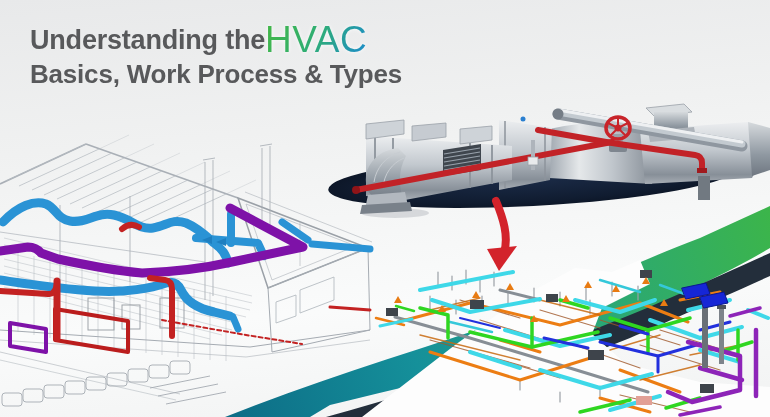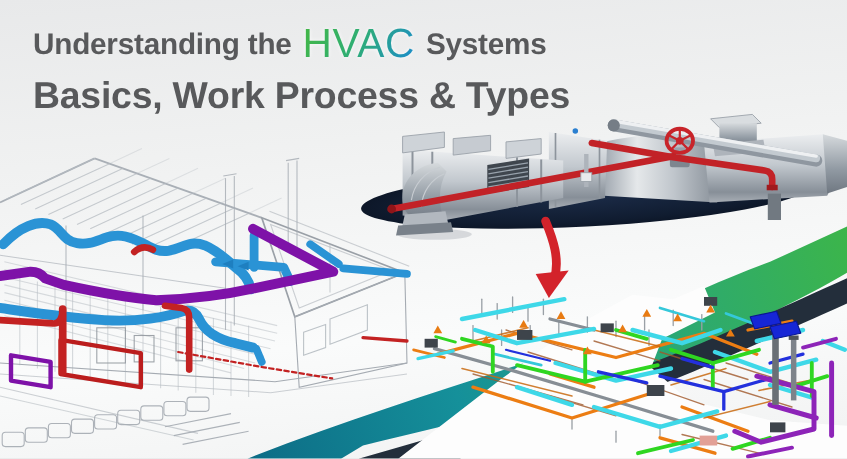--- a/index.html
+++ b/index.html
@@ -10,7 +10,7 @@
   }
   .stage svg{position:absolute;left:0;top:0;}
   .title{position:absolute;left:30px;top:22px;z-index:30;color:#58595b;font-weight:bold;}
-  .t1{display:flex;align-items:flex-start;gap:10px;font-size:27px;letter-spacing:-0.2px;line-height:36px;}
+  .t1{display:flex;align-items:flex-start;font-size:27px;letter-spacing:-0.2px;line-height:36px;}
   .t2{font-size:34px;letter-spacing:-0.2px;margin-top:14px;line-height:30px;}
   .hvac{
     font-size:37px;font-weight:normal;letter-spacing:0.5px;line-height:36px;

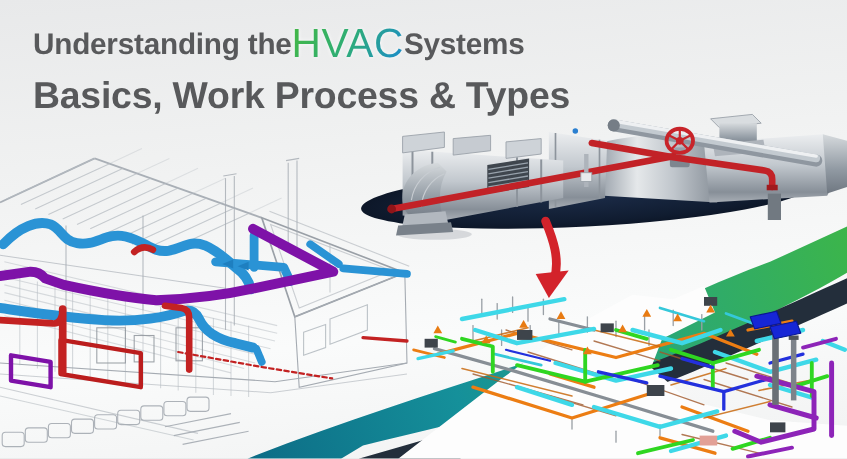--- a/index.html
+++ b/index.html
@@ -401,7 +401,6 @@
     <div class="t1">
       <span>Understanding the</span>
       <span class="hvac">HVAC</span>
-      <span>Systems</span>
     </div>
     <div class="t2">Basics, Work Process &amp; Types</div>
   </div>

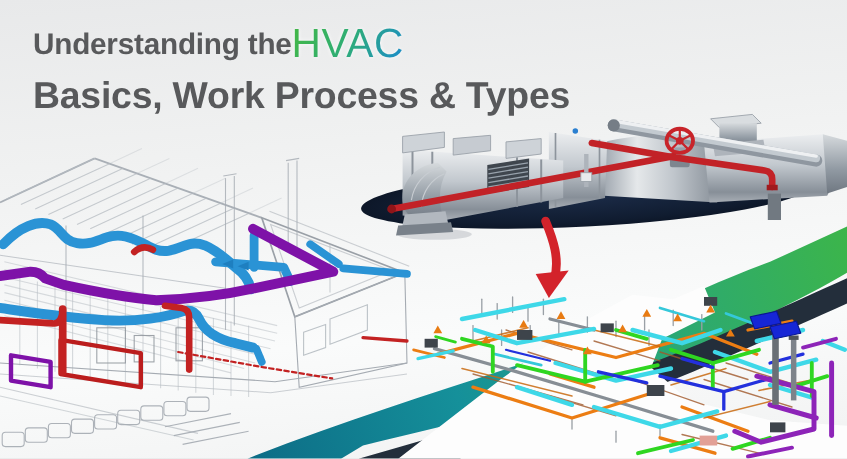--- a/index.html
+++ b/index.html
@@ -11,7 +11,7 @@
   .stage svg{position:absolute;left:0;top:0;}
   .title{position:absolute;left:30px;top:22px;z-index:30;color:#58595b;font-weight:bold;}
   .t1{display:flex;align-items:flex-start;font-size:27px;letter-spacing:-0.2px;line-height:36px;}
-  .t2{font-size:34px;letter-spacing:-0.2px;margin-top:14px;line-height:30px;}
+  .t2{font-size:26px;letter-spacing:-0.2px;margin-top:1px;line-height:30px;}
   .hvac{
     font-size:37px;font-weight:normal;letter-spacing:0.5px;line-height:36px;
     background:linear-gradient(118deg,#41b64b 8%,#2fae74 48%,#1d8ec6 95%);

